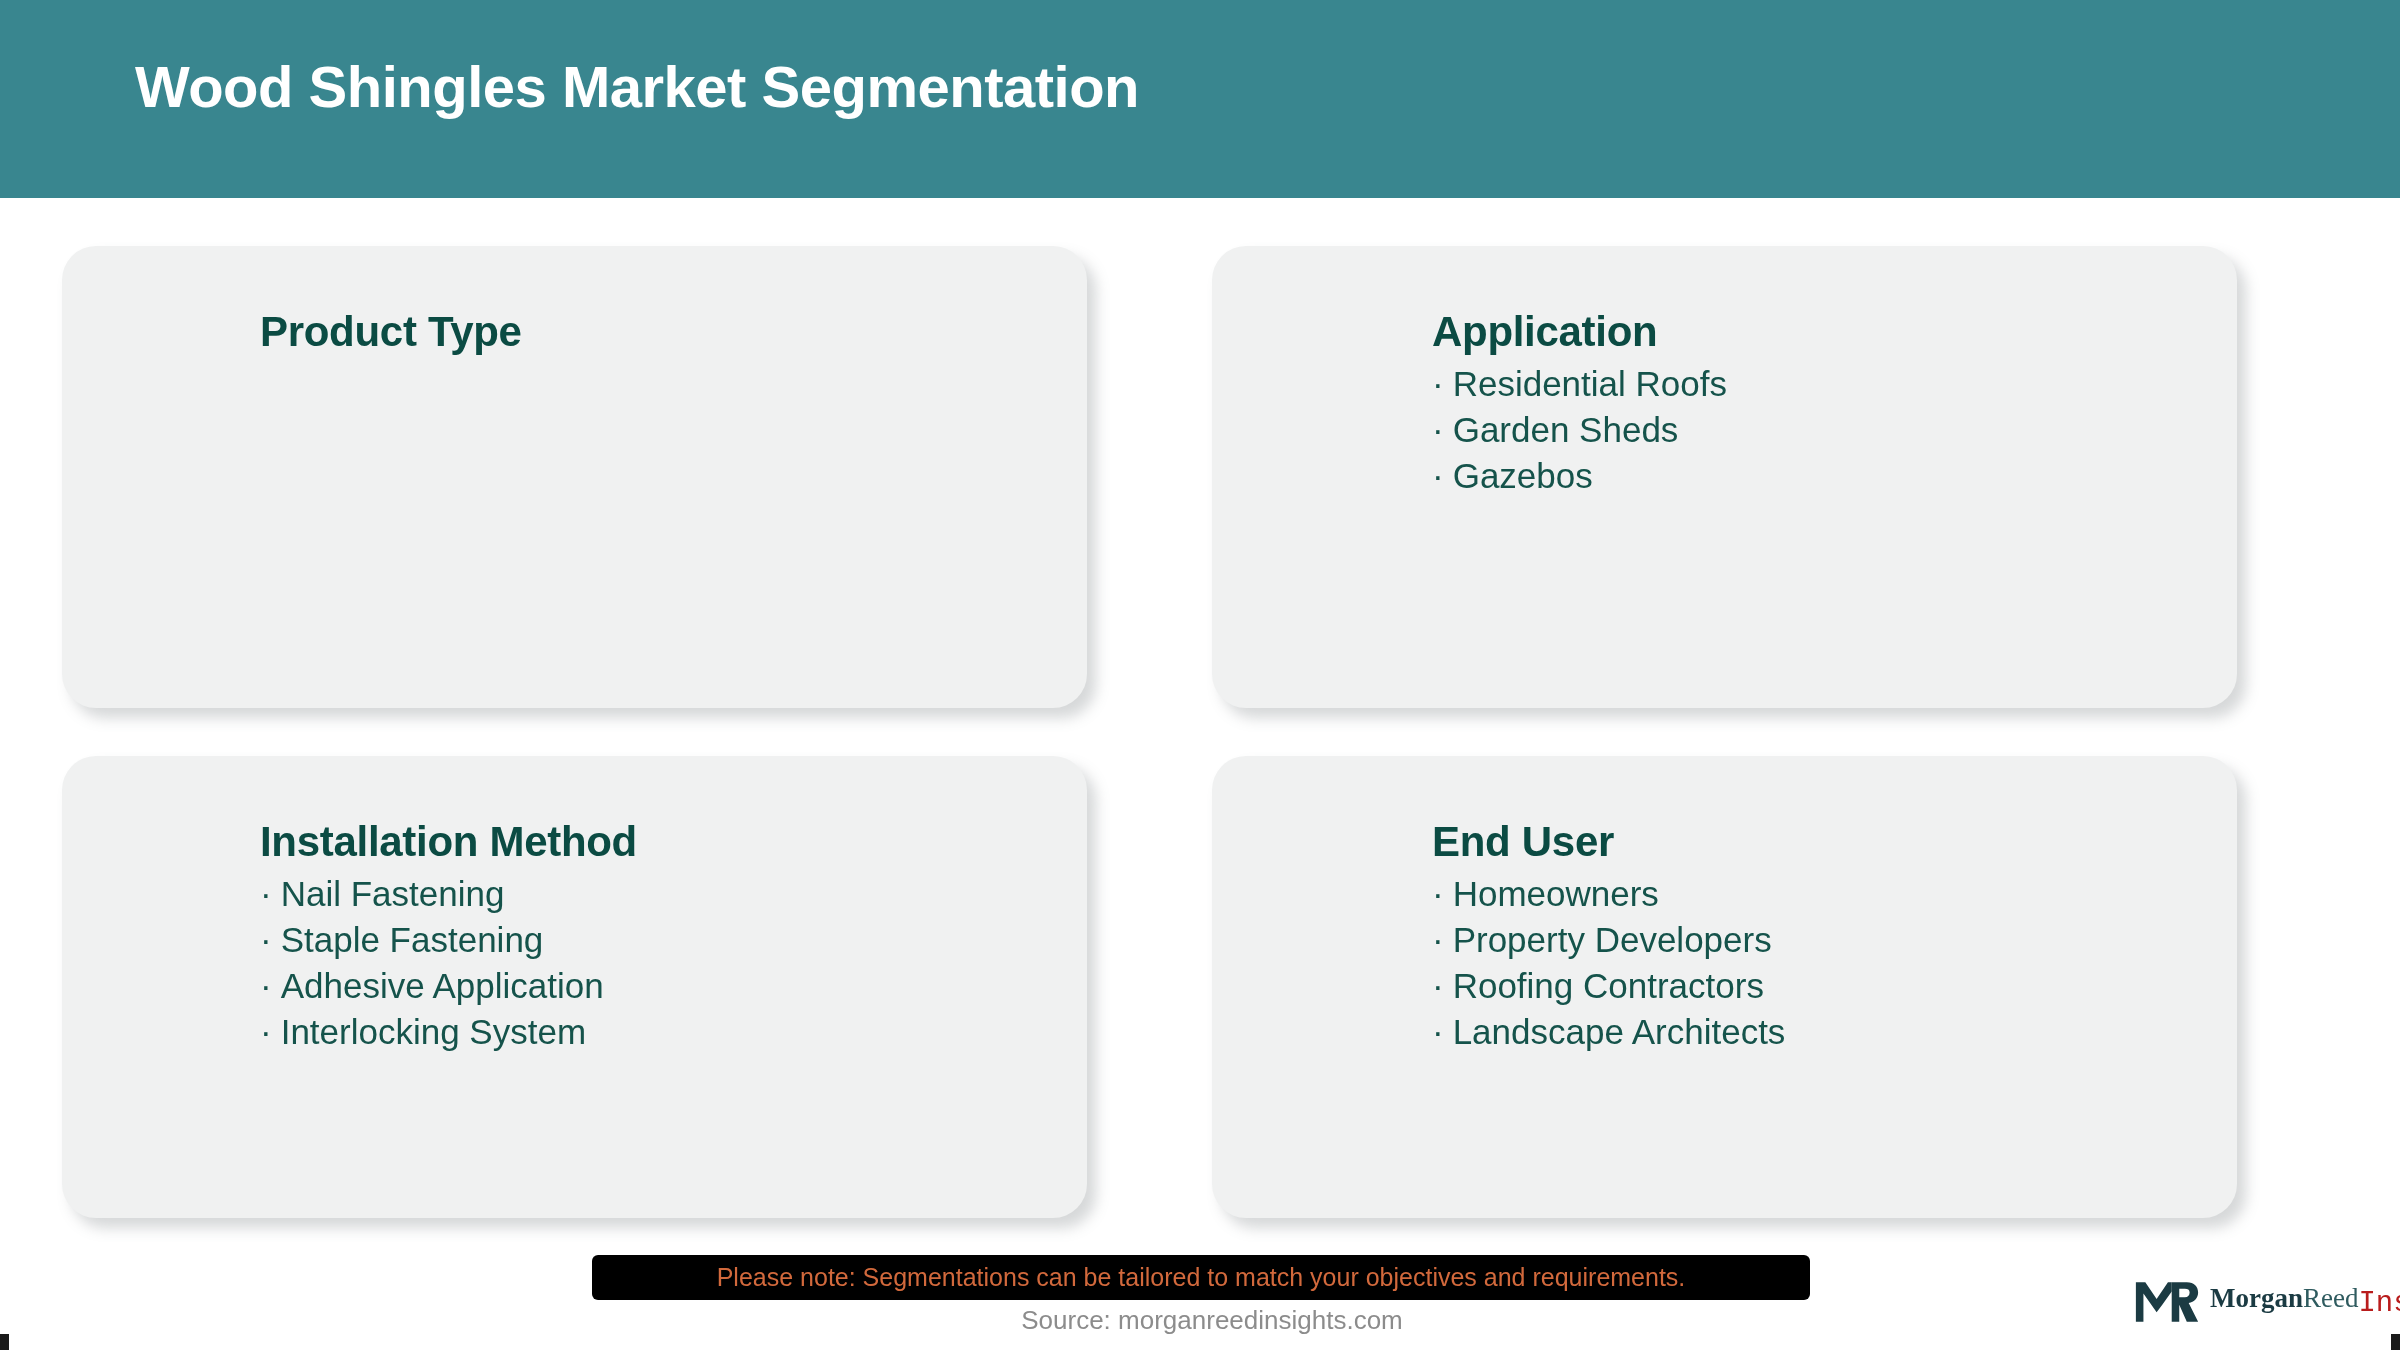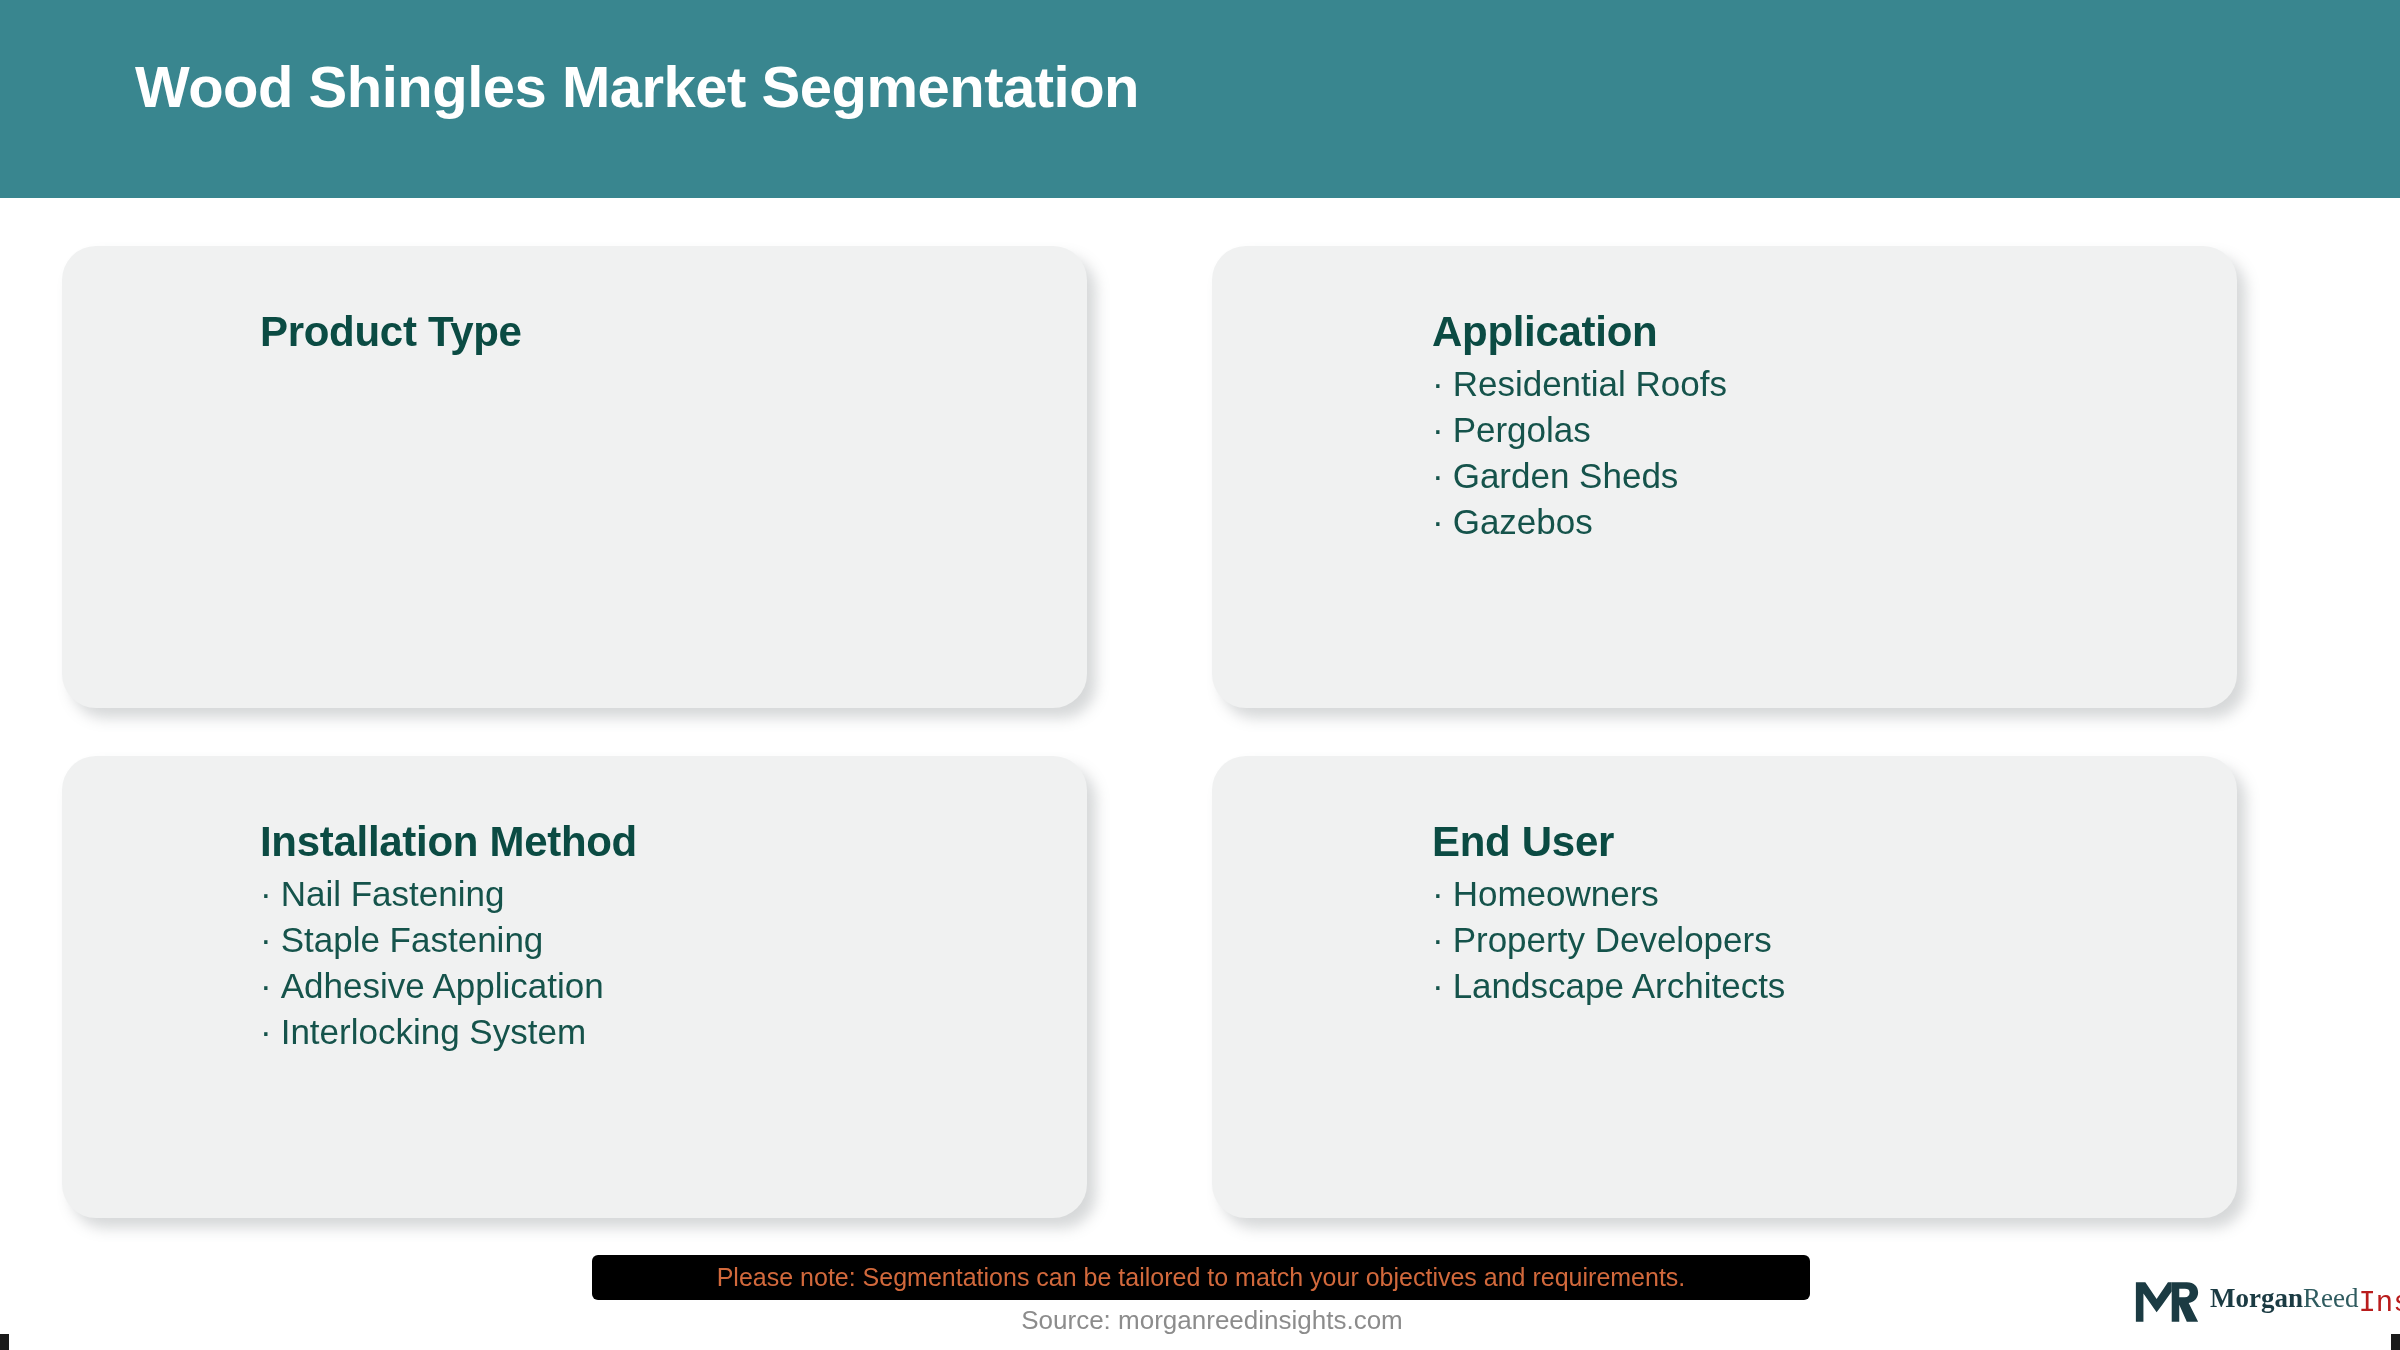--- a/index.html
+++ b/index.html
@@ -187,7 +187,6 @@
       <div class="card-title">Application</div>
       <ul class="card-list">
         <li><span class="bullet">·</span><span>Residential Roofs</span></li>
-        <li><span class="bullet">·</span><span>Pergolas</span></li>
         <li><span class="bullet">·</span><span>Garden Sheds</span></li>
         <li><span class="bullet">·</span><span>Gazebos</span></li>
       </ul>

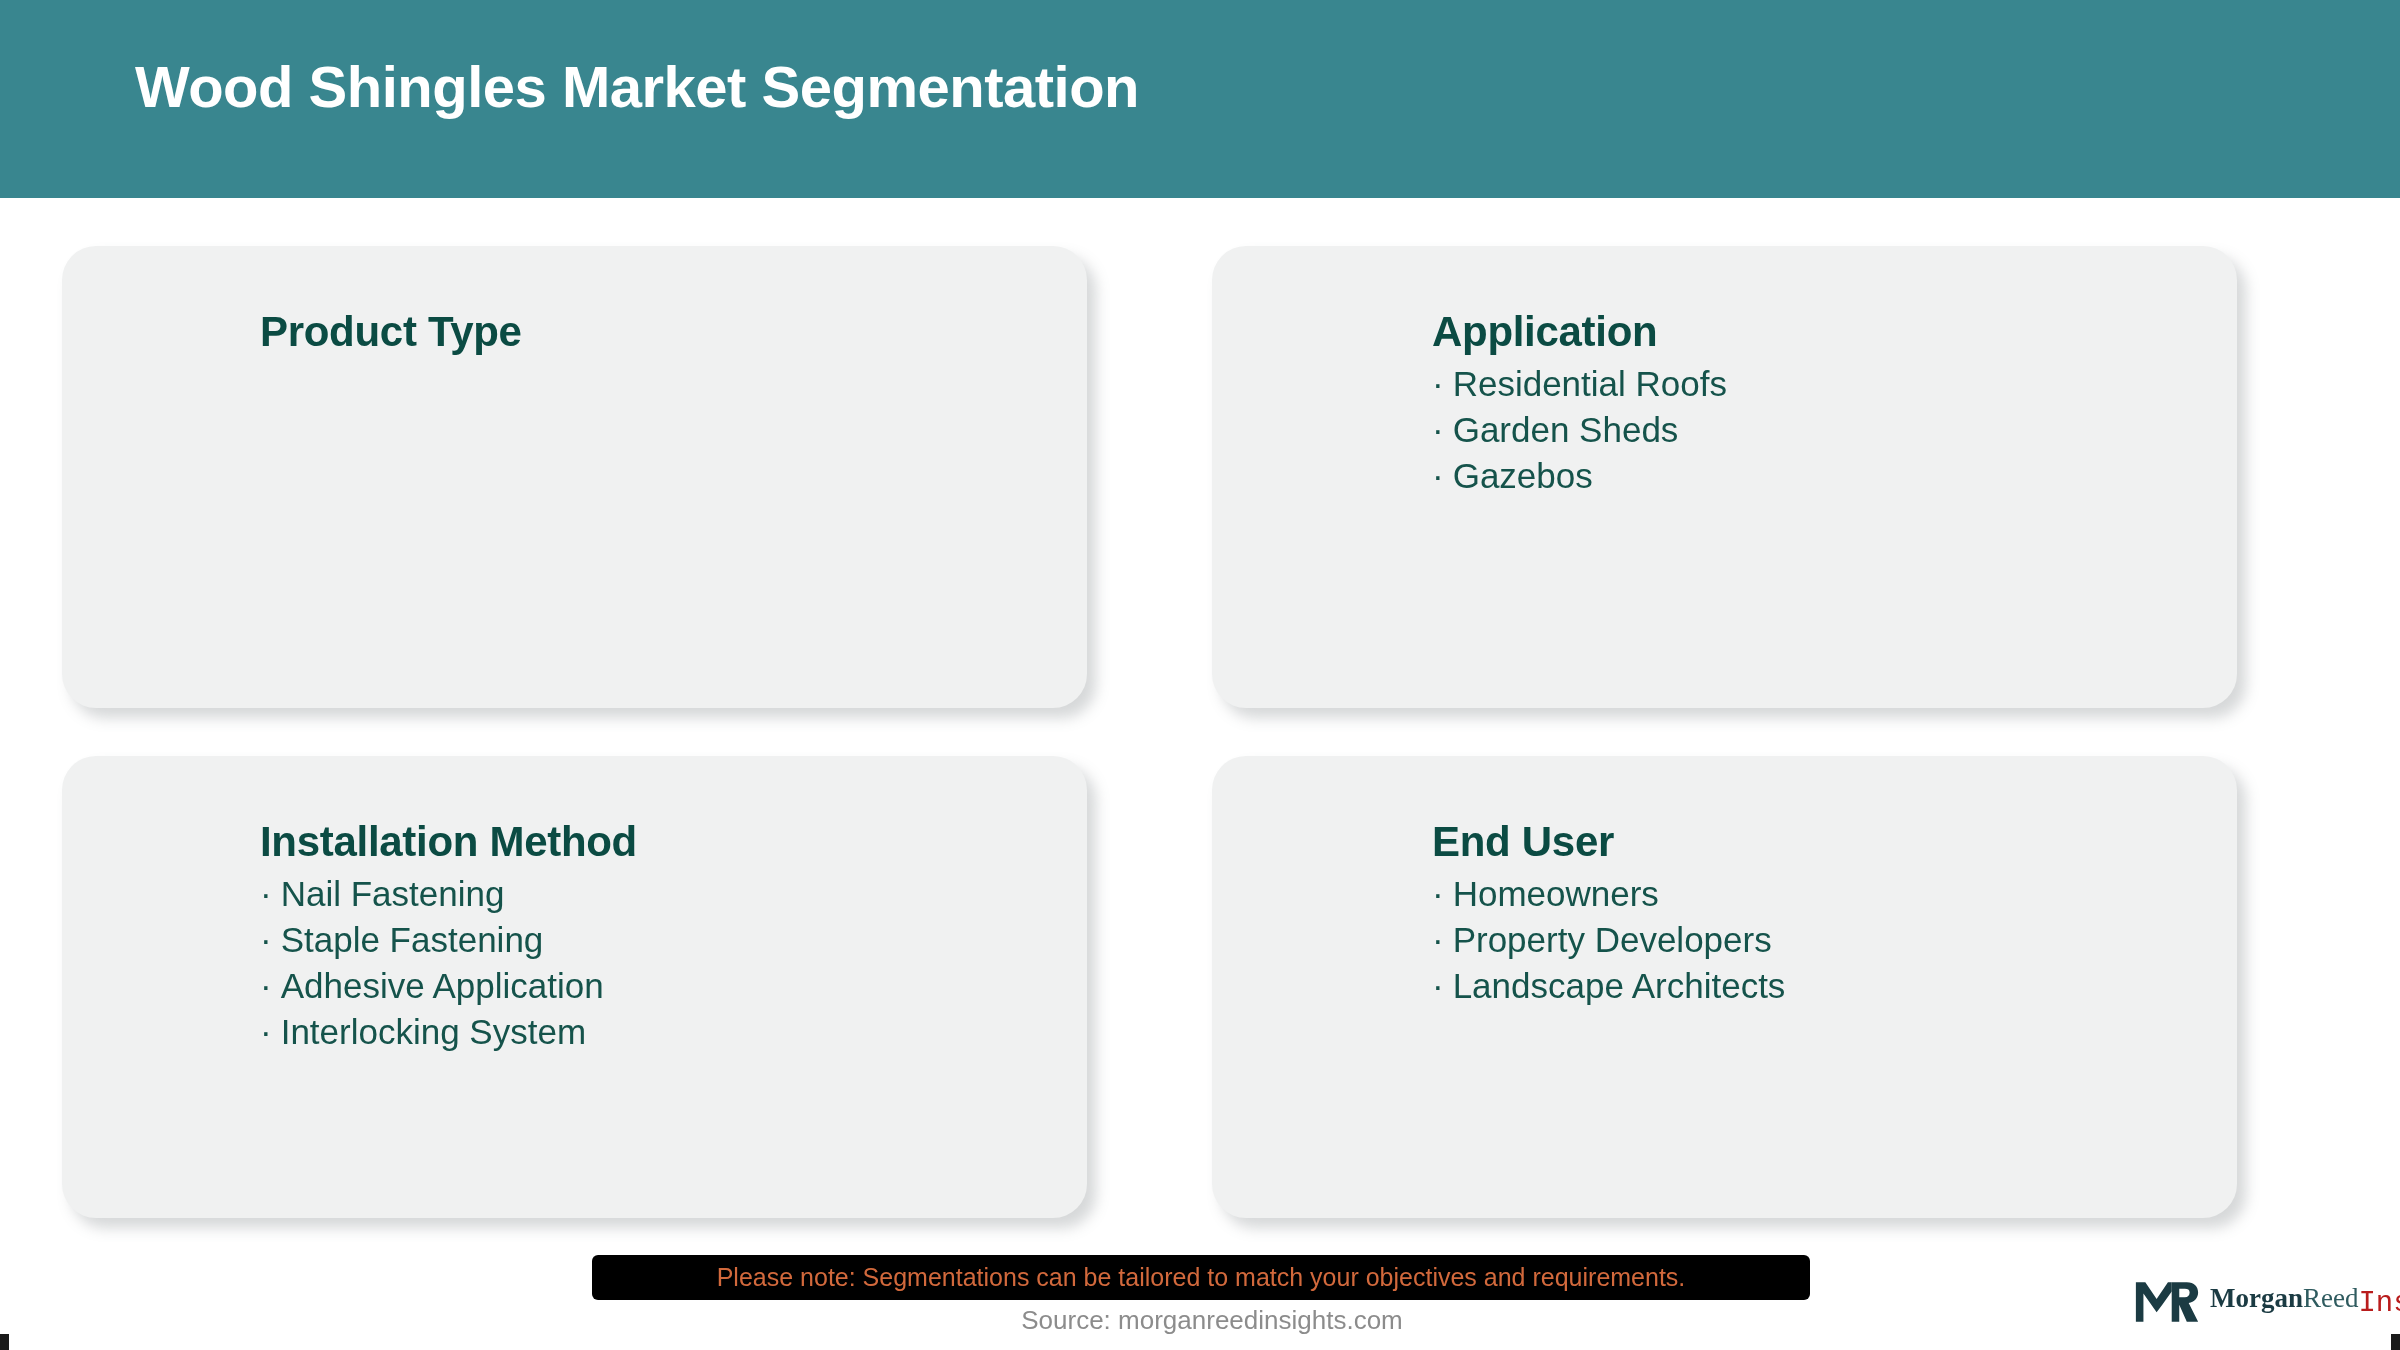--- a/index.html
+++ b/index.html
@@ -211,6 +211,7 @@
       <ul class="card-list">
         <li><span class="bullet">·</span><span>Homeowners</span></li>
         <li><span class="bullet">·</span><span>Property Developers</span></li>
+        <li><span class="bullet">·</span><span>Roofing Contractors</span></li>
         <li><span class="bullet">·</span><span>Landscape Architects</span></li>
       </ul>
     </div>

